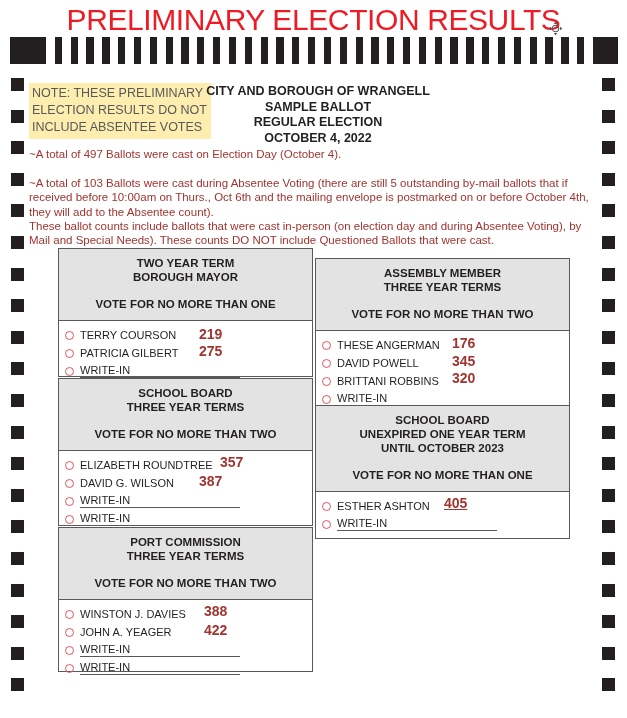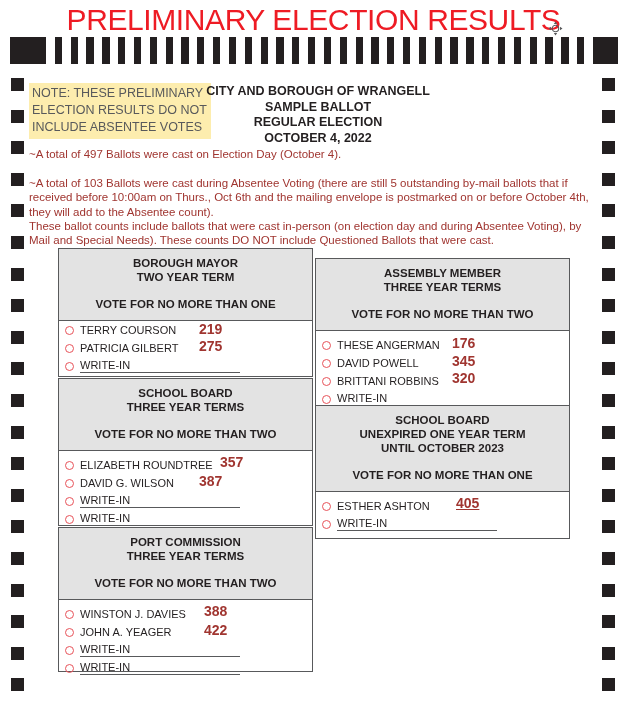--- a/index.html
+++ b/index.html
@@ -266,8 +266,8 @@
 
 <div class="contest" style="left:58px; top:248px; width:255px; height:129px;">
   <div class="contest-head">
+    <span class="office">TWO YEAR TERM</span>
     <span class="office">BOROUGH MAYOR</span>
-    <span class="office">TWO YEAR TERM</span>
     <span class="instr">VOTE FOR NO MORE THAN ONE</span>
   </div>
   <div class="options">

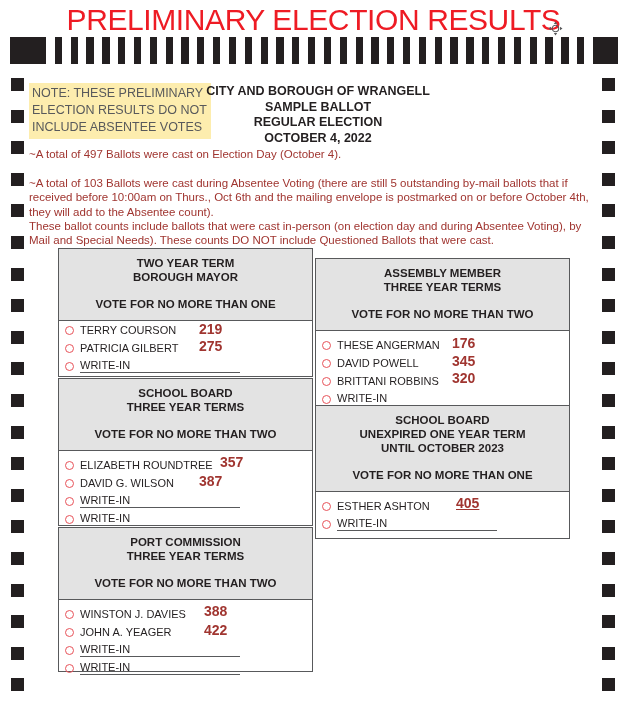--- a/index.html
+++ b/index.html
@@ -271,7 +271,7 @@
     <span class="instr">VOTE FOR NO MORE THAN ONE</span>
   </div>
   <div class="options">
-    <div class="opt-row" style="">
+    <div class="opt-row" style="margin-top:5px;">
       <span class="oval"></span>
       <span class="cand-name">TERRY COURSON</span>
       <span class="votes" style="left:140px; top:0px;">219</span>

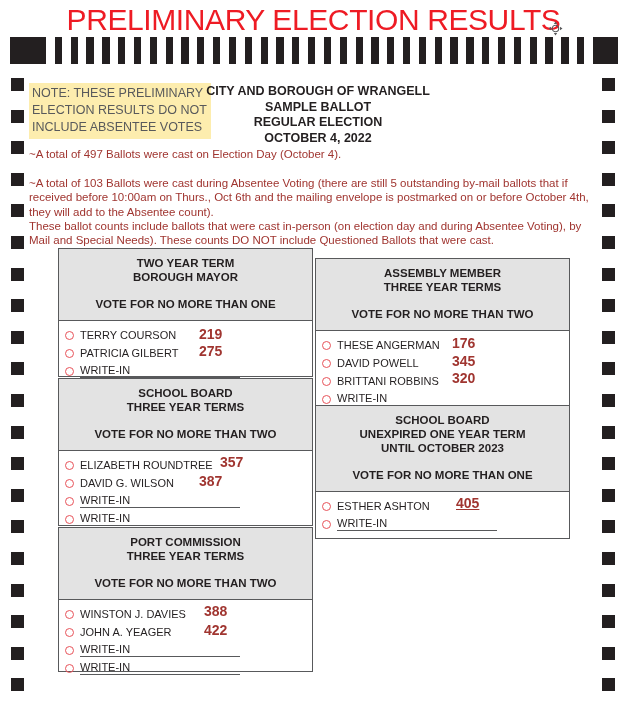--- a/index.html
+++ b/index.html
@@ -360,7 +360,7 @@
     <div class="opt-row" style="margin-top:5px;">
       <span class="oval"></span>
       <span class="cand-name">ESTHER ASHTON</span>
-      <span class="votes" style="left:140px; top:-2px;text-decoration:underline;">405</span>
+      <span class="votes" style="left:128px; top:-2px;text-decoration:underline;">405</span>
     </div>
     <div class="opt-row writein-row">
       <span class="oval"></span>

